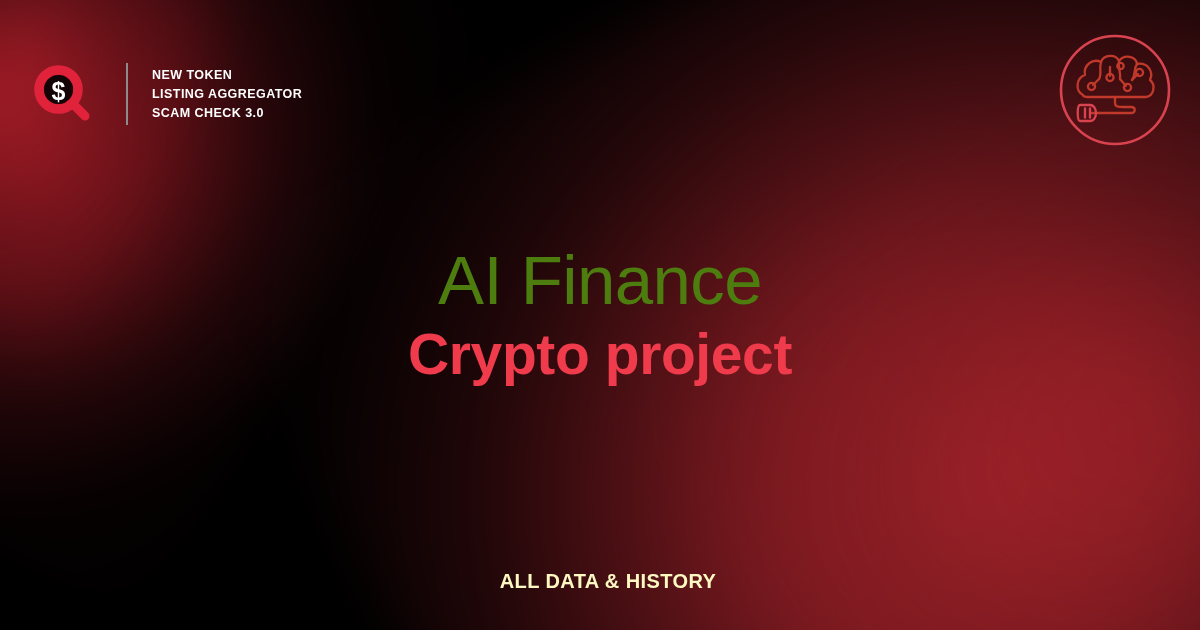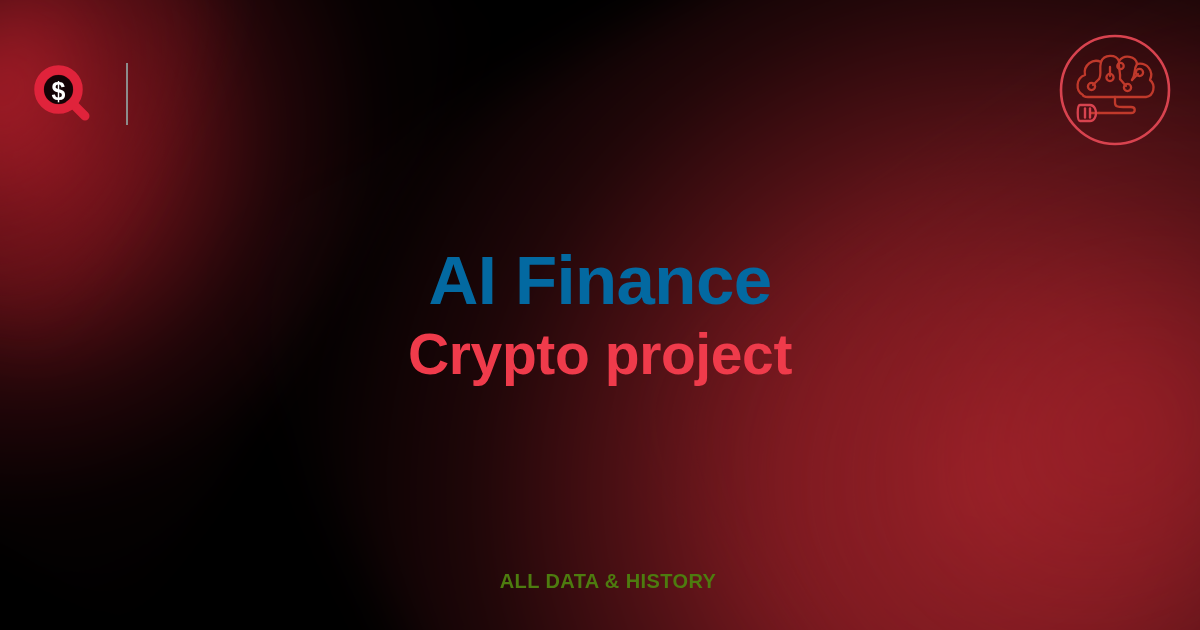--- a/index.html
+++ b/index.html
@@ -193,6 +193,11 @@
 
     <div class="divider"></div>
 
+    <div class="tagline">
+      <div>NEW TOKEN</div>
+      <div>LISTING AGGREGATOR</div>
+      <div>SCAM CHECK 3.0</div>
+    </div>
   </div>
 
   <div class="ai-badge">

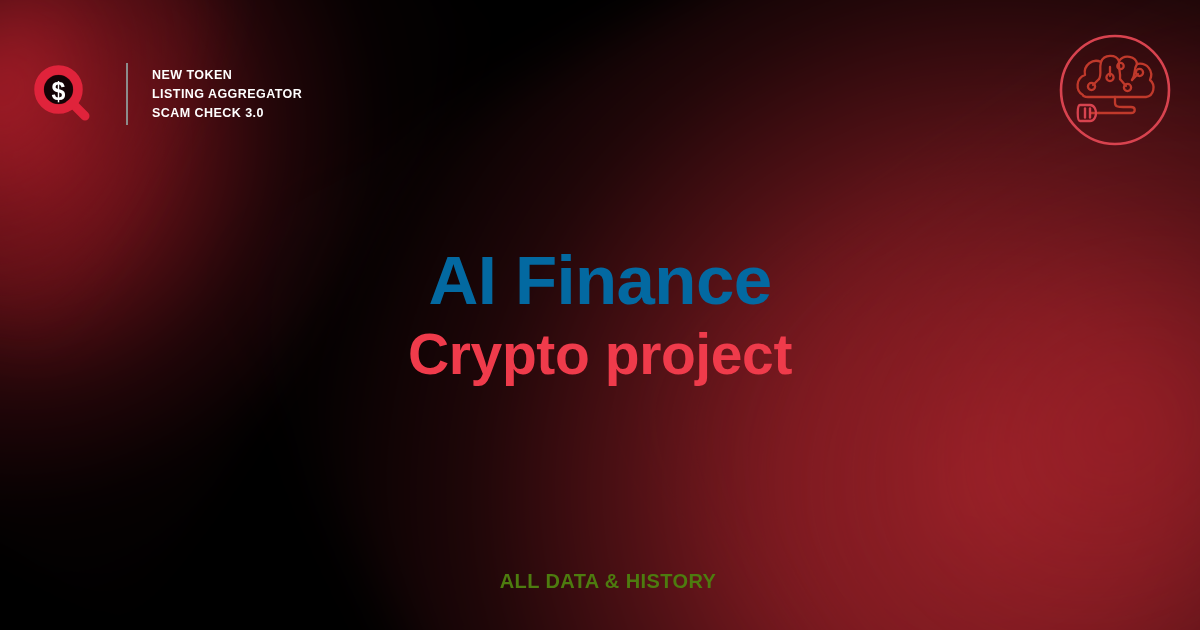--- a/index.html
+++ b/index.html
@@ -140,8 +140,8 @@
   }
   .title-main {
     font-size: 69px;
-    font-weight: bold;
-    color: #0369a1;
+    font-weight: normal;
+    color: #4d7c0f;
     letter-spacing: -0.6px;
     line-height: 1.04;
     margin: 0;

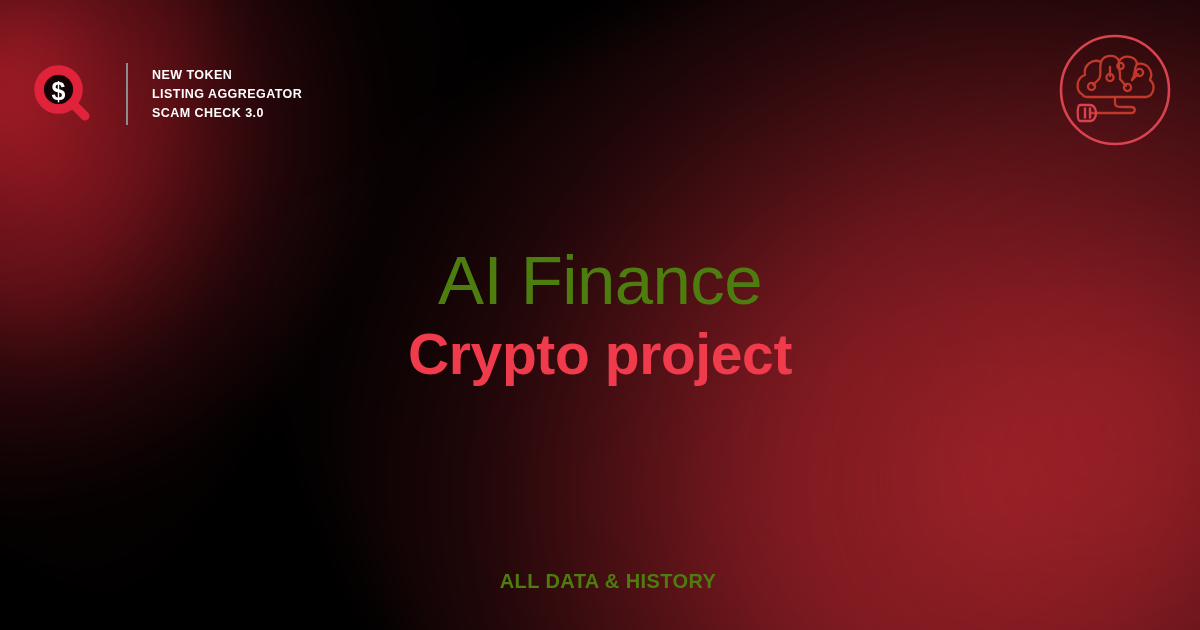--- a/index.html
+++ b/index.html
@@ -162,7 +162,7 @@
     right: 0;
     top: 570px;
     text-align: center;
-    color: #4d7c0f;
+    color: #fef9c3;
     font-size: 20px;
     font-weight: bold;
     letter-spacing: 0.4px;

